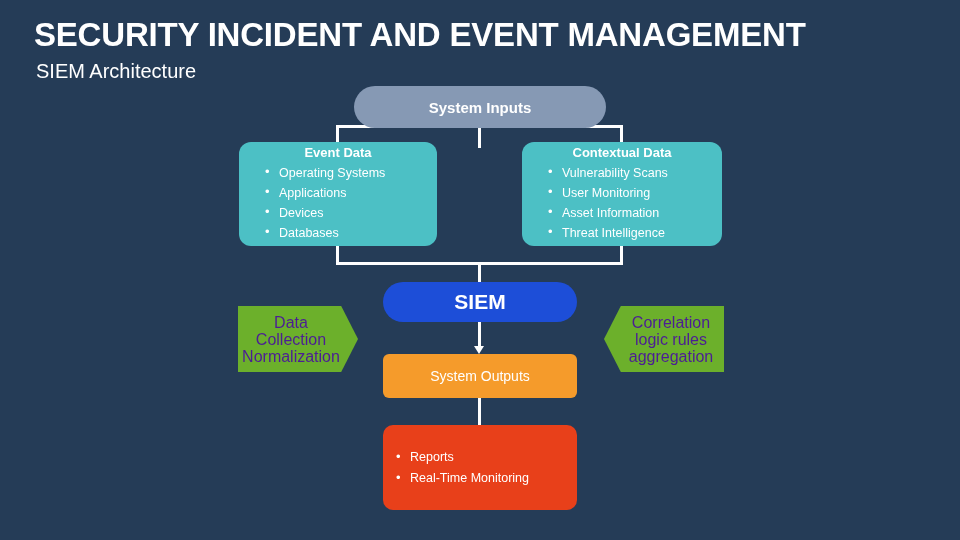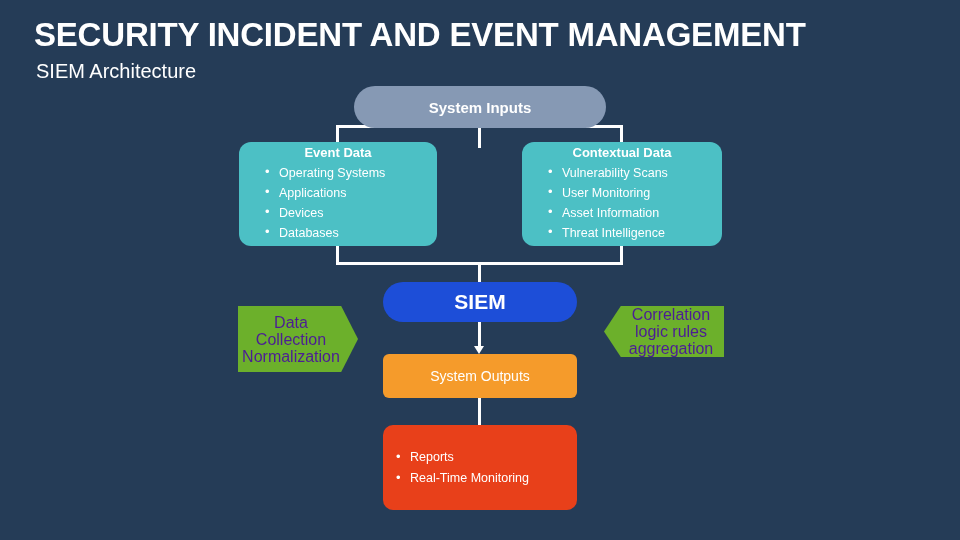--- a/index.html
+++ b/index.html
@@ -167,7 +167,7 @@
     left: 604px;
     top: 306px;
     width: 120px;
-    height: 51px;
+    height: 66px;
     clip-path: polygon(14% 0, 100% 0, 100% 100%, 14% 100%, 0 50%);
     padding-left: 14px;
   }

